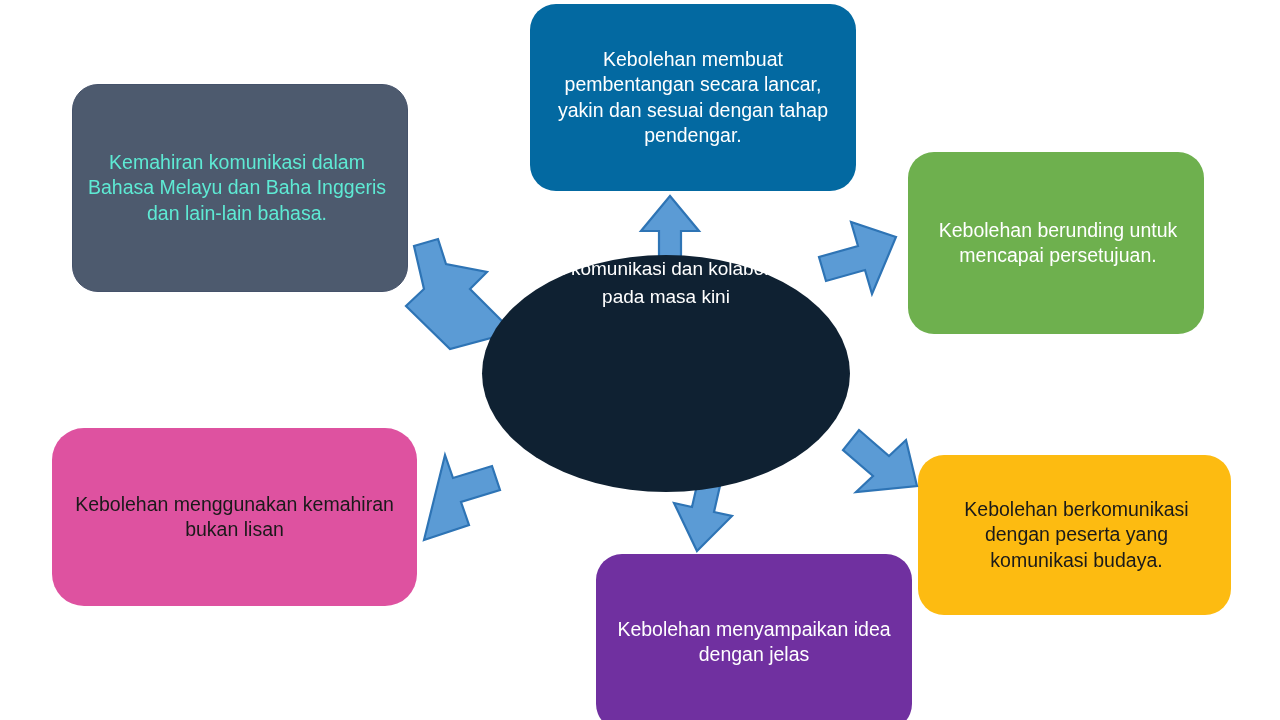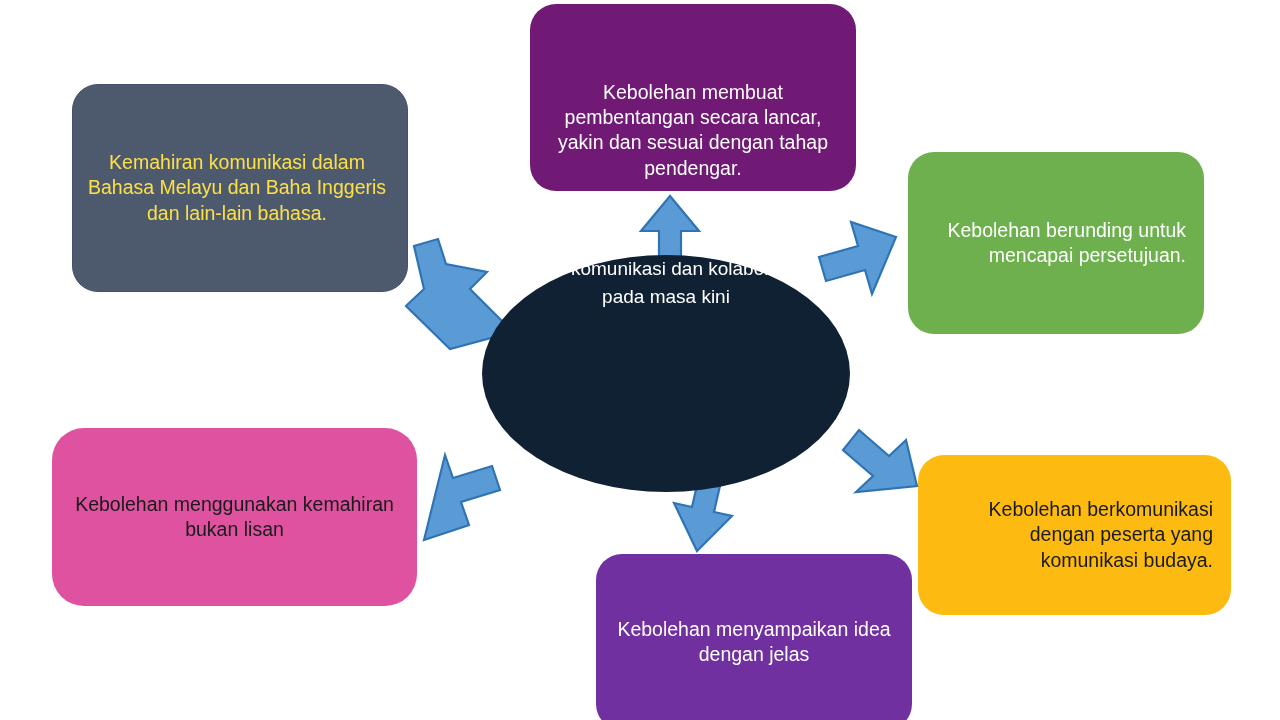--- a/index.html
+++ b/index.html
@@ -144,7 +144,7 @@
     <span class="node-text">Kemahiran komunikasi dalam Bahasa Melayu dan Baha Inggeris dan lain-lain bahasa.</span>
   </div>
 
-  <div id="node-presentation" class="node align-center" style="background: #701a75; color: rgb(255, 255, 255); align-items: flex-end;">
+  <div id="node-presentation" class="node align-center" style="background: #0369a1; color: rgb(255, 255, 255);">
     <span class="node-text">Kebolehan membuat pembentangan secara lancar, yakin dan sesuai dengan tahap pendengar.</span>
   </div>
 

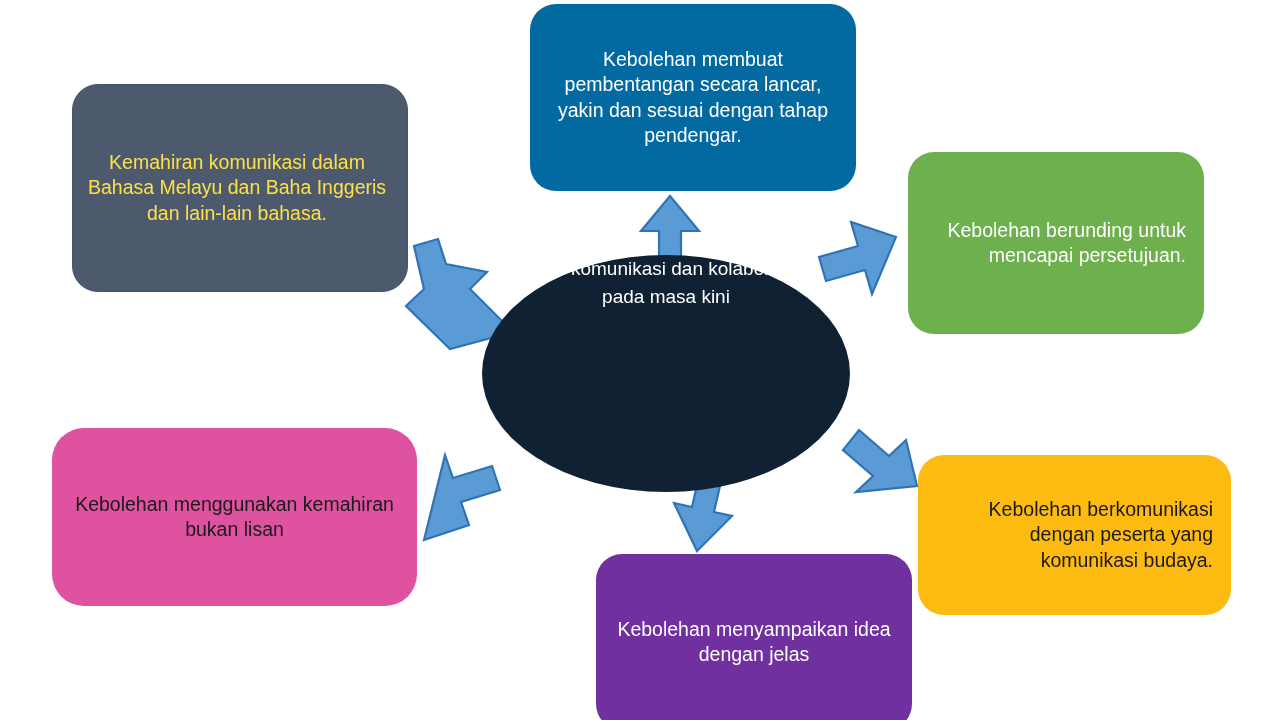--- a/index.html
+++ b/index.html
@@ -140,7 +140,7 @@
     <span class="node-text">Ciri  komunikasi dan kolaborasi pada masa kini</span>
   </div>
 
-  <div id="node-skills" class="node align-center" style="background: rgb(77, 90, 110); color: #fde047; padding-left: 12px;">
+  <div id="node-skills" class="node align-center" style="background: rgb(77, 90, 110); color: #5eead4; padding-left: 12px;">
     <span class="node-text">Kemahiran komunikasi dalam Bahasa Melayu dan Baha Inggeris dan lain-lain bahasa.</span>
   </div>
 

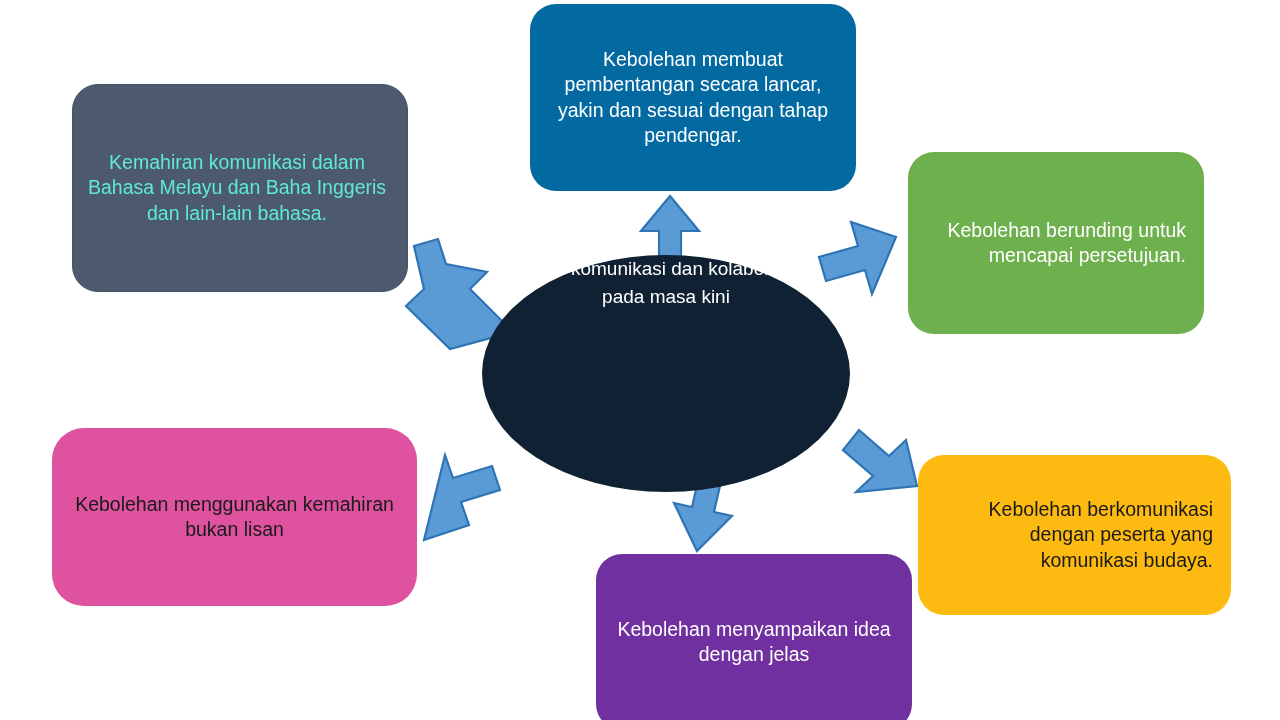--- a/index.html
+++ b/index.html
@@ -35,7 +35,7 @@
     width: 100%;
   }
   .align-center .node-text { text-align: center; }
-  .align-left   .node-text { text-align: right; }
+  .align-left   .node-text { text-align: center; }
 
   
   #node-skills {

